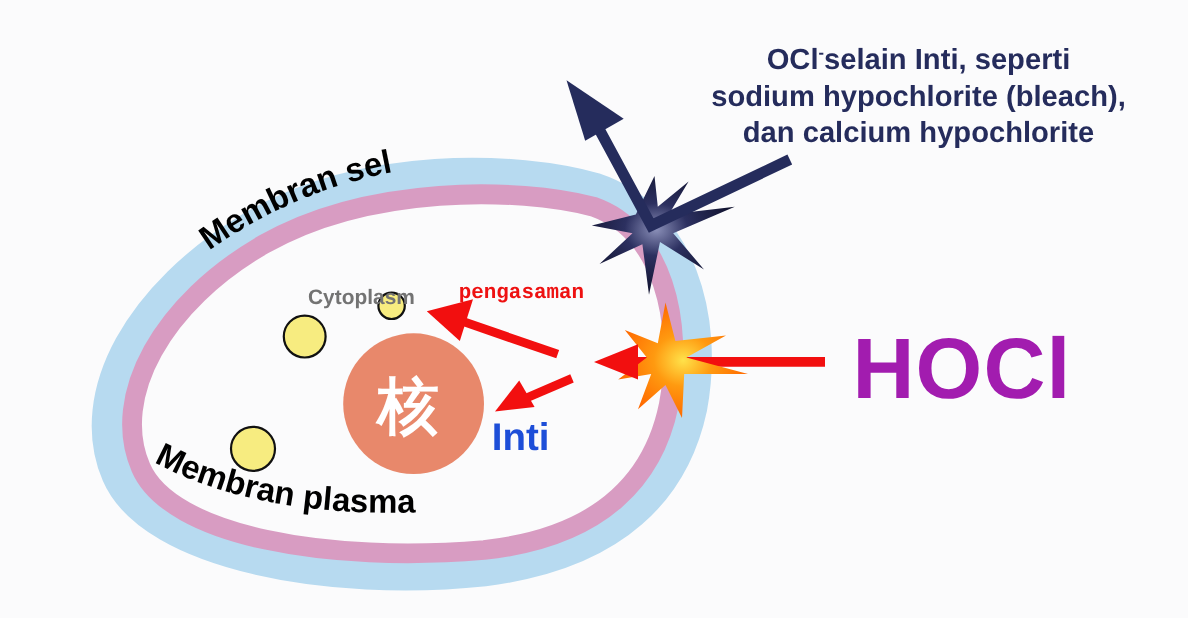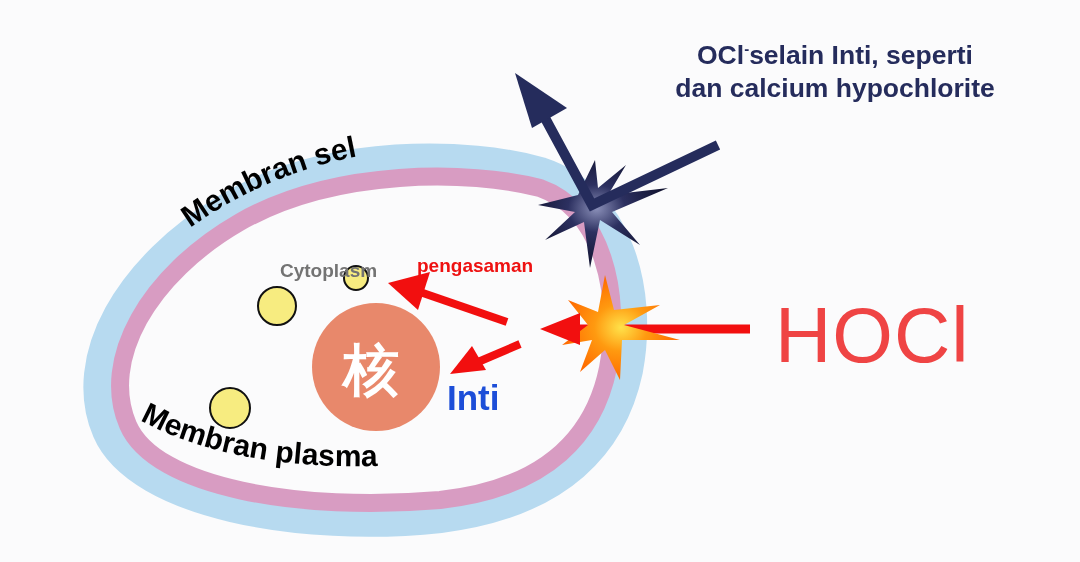--- a/index.html
+++ b/index.html
@@ -132,6 +132,7 @@
 
 <div class="ocl-caption">
   <div><span>OCl</span><sup>-</sup><span>selain Inti, seperti</span></div>
+  <div>sodium hypochlorite (bleach),</div>
   <div>dan calcium hypochlorite</div>
 </div>
 

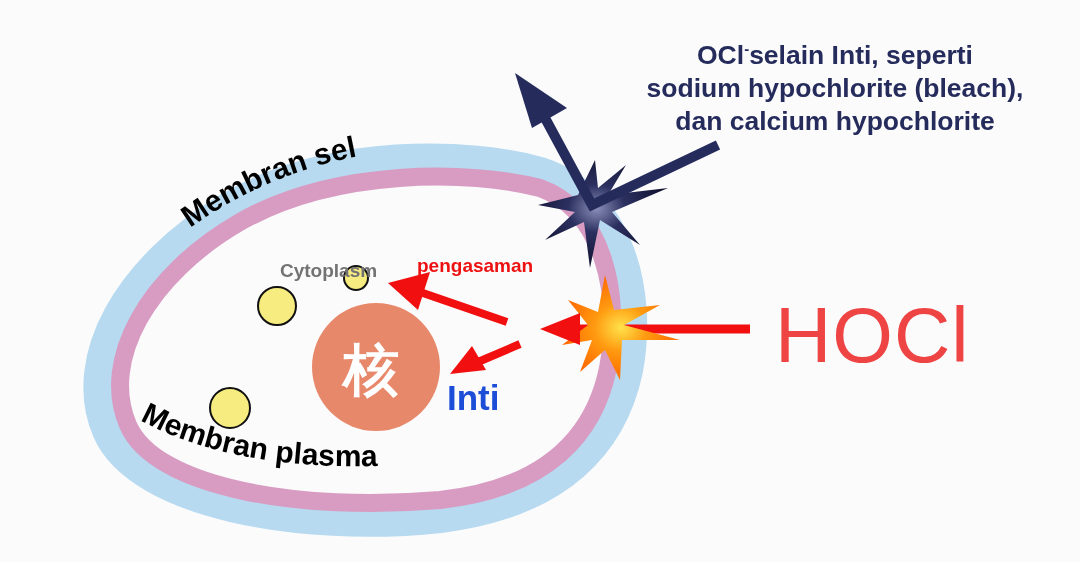--- a/index.html
+++ b/index.html
@@ -66,7 +66,7 @@
       color: #ee1111;
       font-weight: bold;
       font-size: 19px;
-      font-family: Liberation Sans, sans-serif;
+      font-family: Liberation Mono, monospace;
     }
   </style>
 </head>

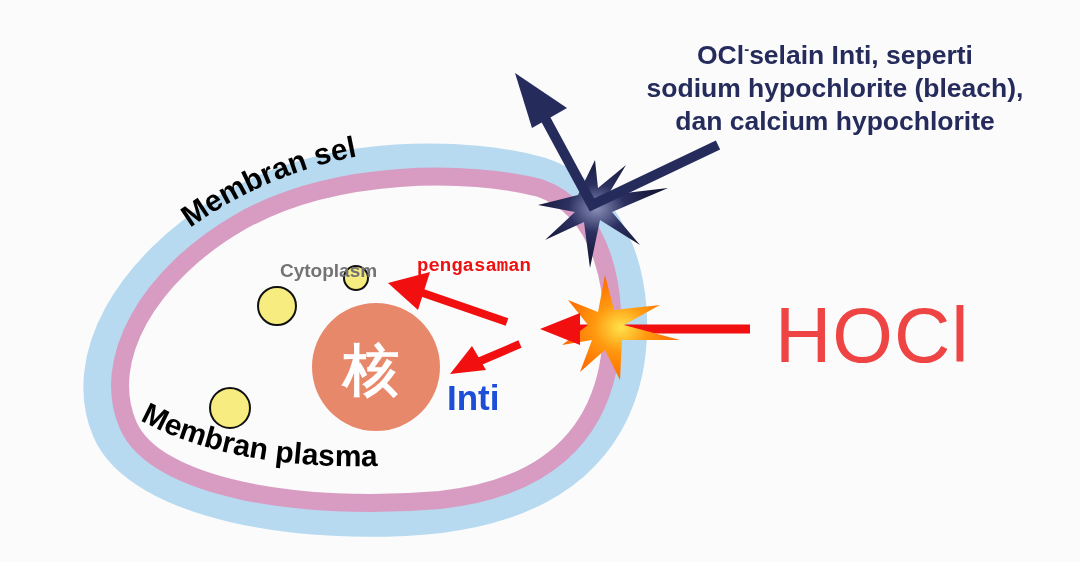--- a/index.html
+++ b/index.html
@@ -26,8 +26,8 @@
     .hocl-label {
       position: absolute;
       left: 775px; top: 290px;
-      color: #ef4444;
-      font-weight: normal;
+      color: #a21caf;
+      font-weight: bold;
       font-size: 78px;
       line-height: 90px;
       font-family: "Liberation Sans", sans-serif;

